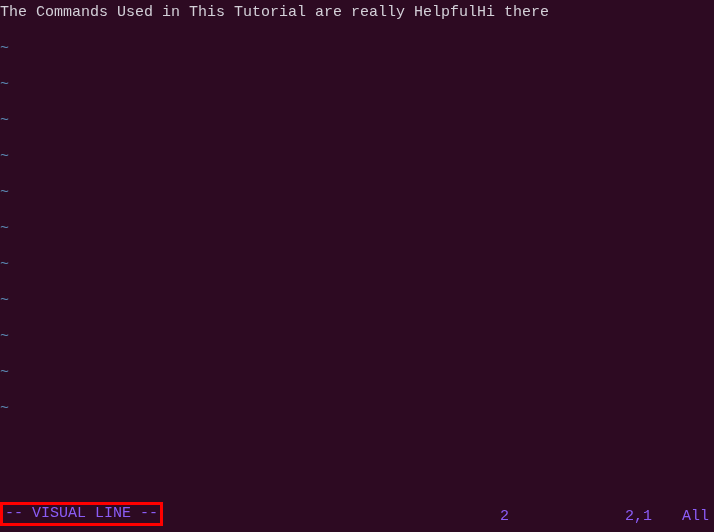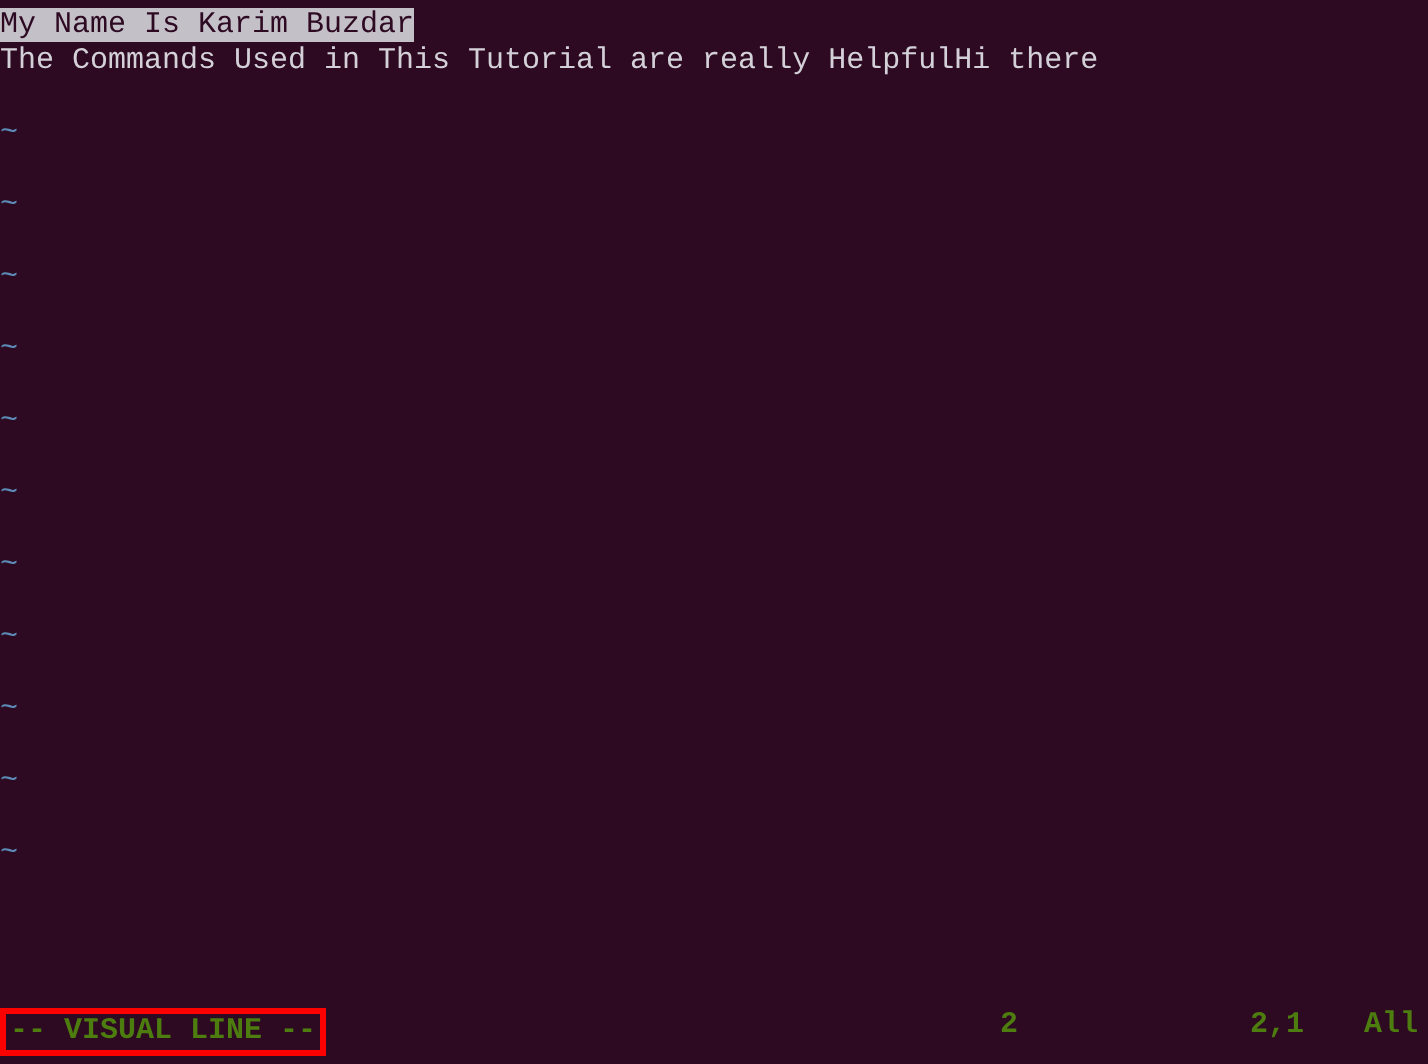--- a/index.html
+++ b/index.html
@@ -69,7 +69,6 @@
 <body>
 
 <div class="text-area">
-  <div class="line"><span class="selected">My Name Is Karim Buzdar</span></div>
   <div class="line">The Commands Used in This Tutorial are really HelpfulHi there</div>
   <div class="line"> </div>
   <div class="line tilde">~</div>

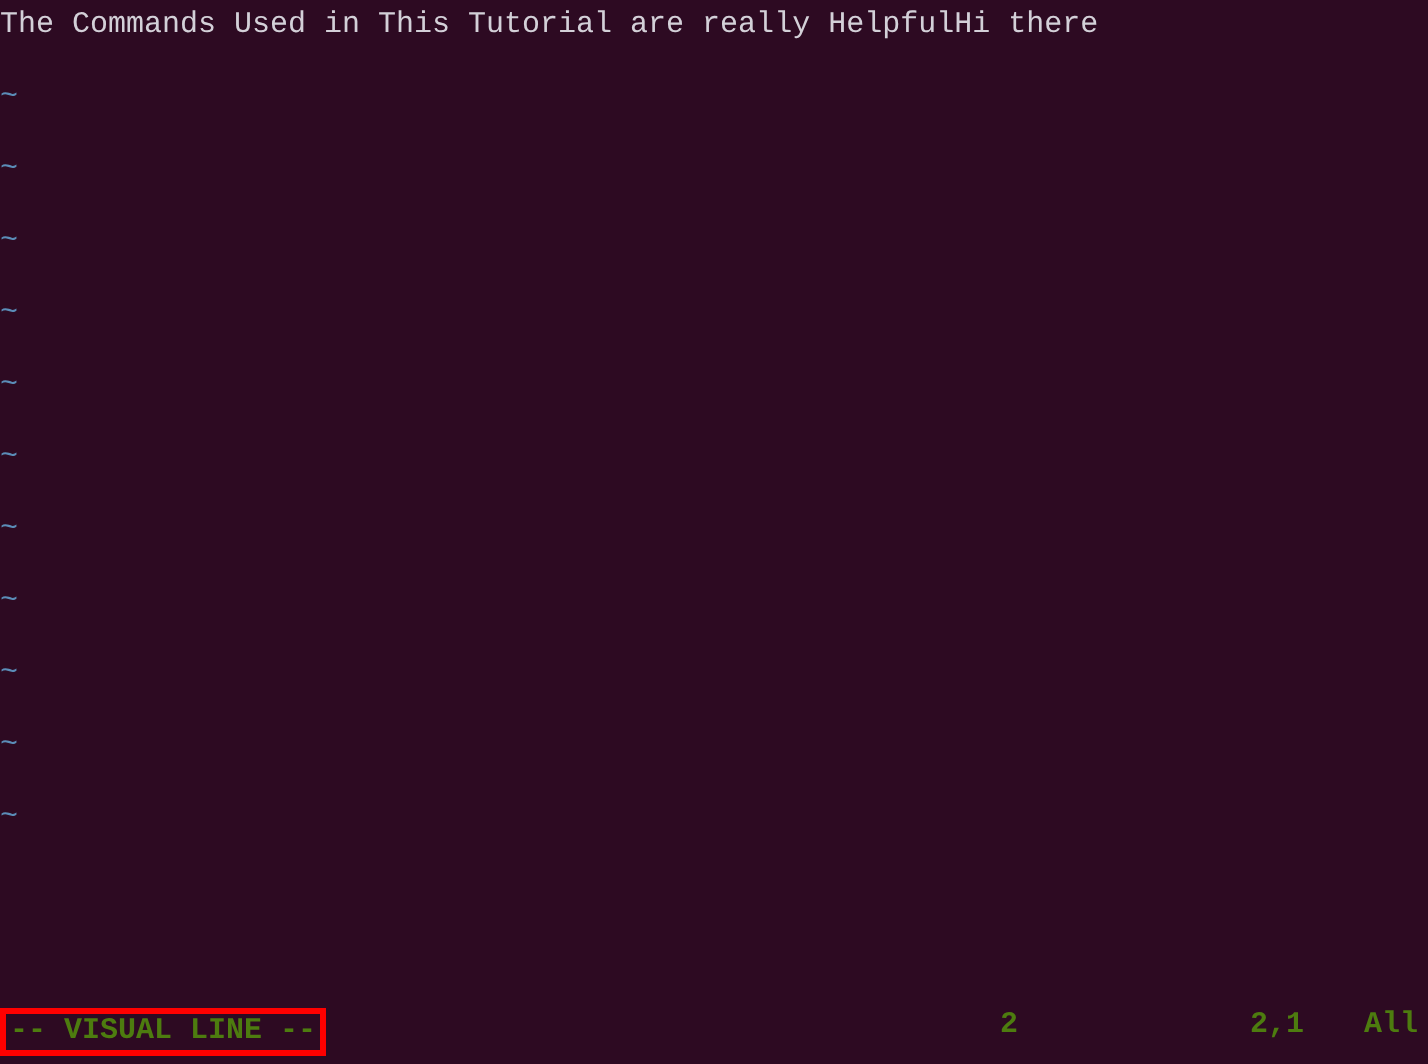--- a/index.html
+++ b/index.html
@@ -40,9 +40,9 @@
       right: 0;
       height: 22px;
       display: flex;
-      align-items: flex-start;
-      font-weight: bold;
-      color: #4d7c0f;
+      align-items: flex-end;
+      font-weight: normal;
+      color: #8b5cf6;
     }
     .mode-indicator {
       border: 3px solid #ff0000;

